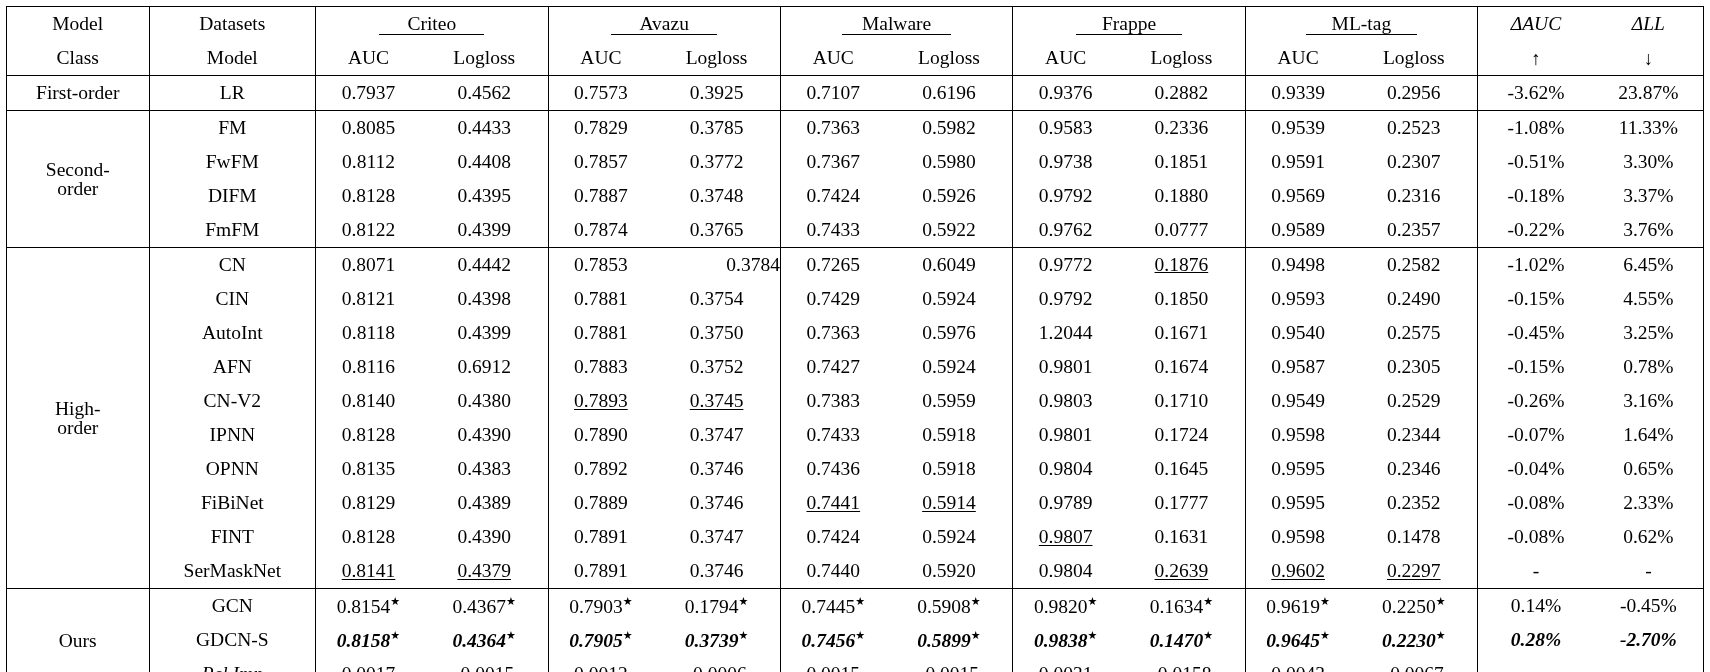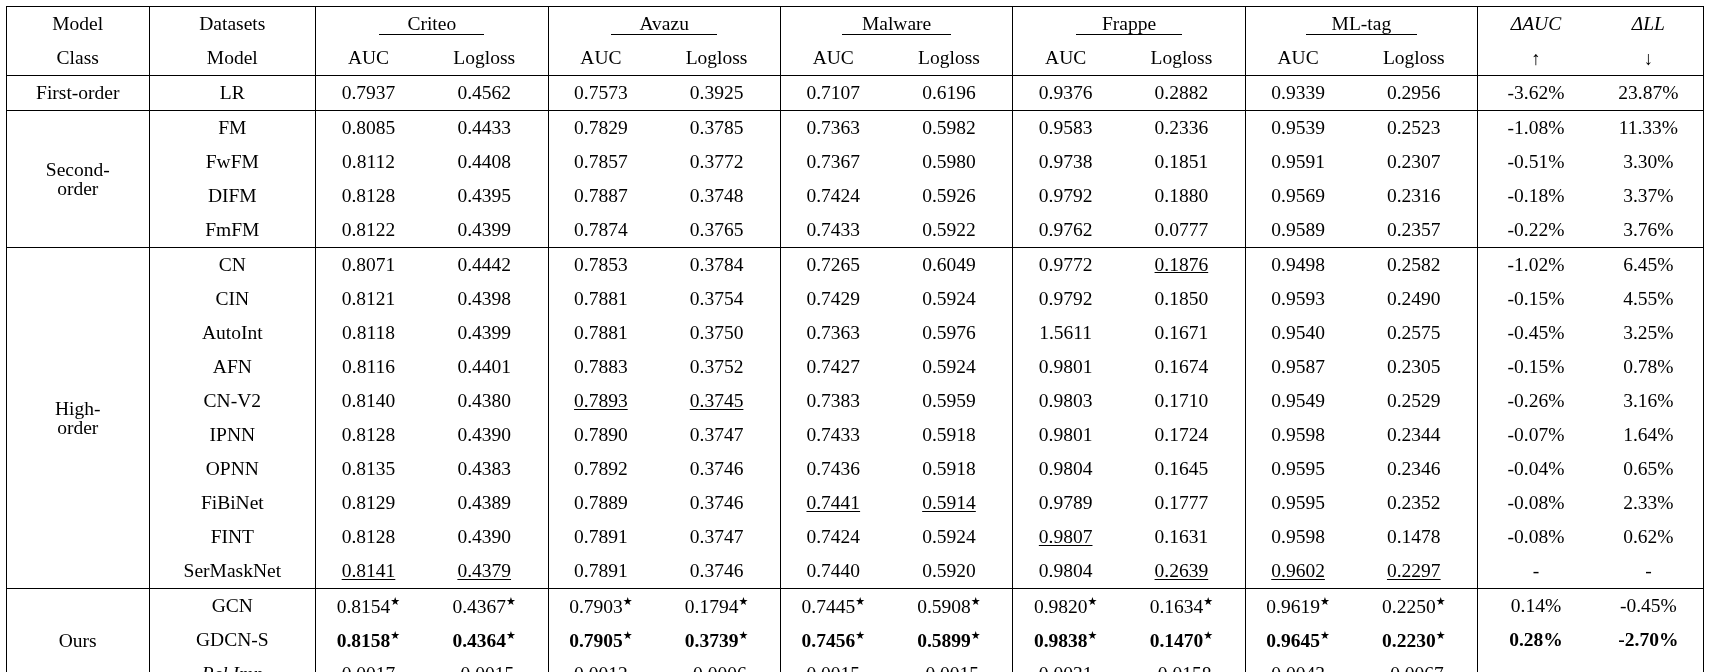--- a/index.html
+++ b/index.html
@@ -210,7 +210,7 @@
           <td style="border-top: 1.1px solid rgb(0, 0, 0);"><span>0.8071</span></td>
           <td class="vsep-r" style="border-top: 1.1px solid rgb(0, 0, 0);"><span>0.4442</span></td>
           <td style="border-top: 1.1px solid rgb(0, 0, 0);"><span>0.7853</span></td>
-          <td class="vsep-r" style="border-top: 1.1px solid rgb(0, 0, 0);"><span>0.3784</span></td>
+          <td class="vsep-r" style="border-top: 1.1px solid rgb(0, 0, 0); text-align: right;"><span>0.3784</span></td>
           <td style="border-top: 1.1px solid rgb(0, 0, 0);"><span>0.7265</span></td>
           <td class="vsep-r" style="border-top: 1.1px solid rgb(0, 0, 0);"><span>0.6049</span></td>
           <td style="border-top: 1.1px solid rgb(0, 0, 0);"><span>0.9772</span></td>

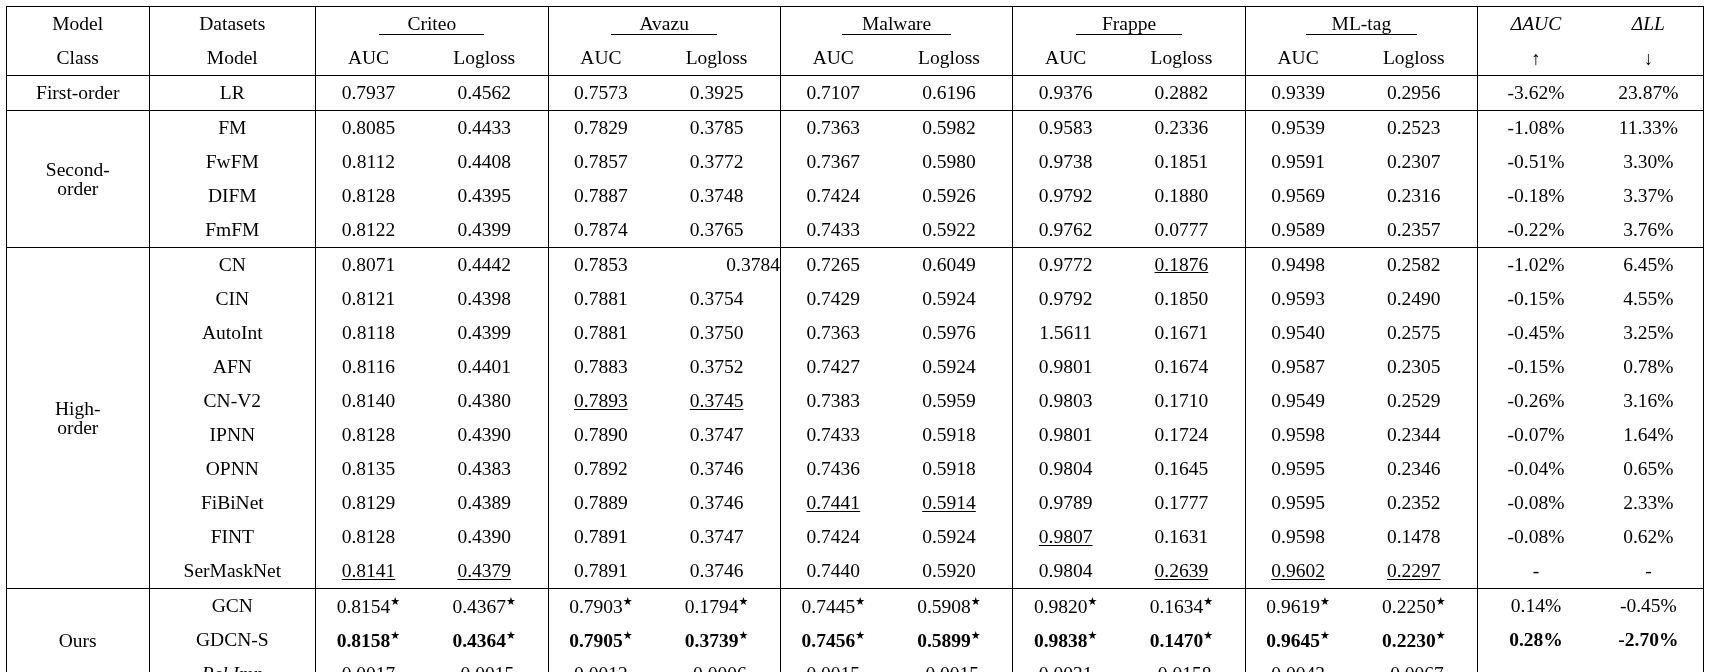--- a/index.html
+++ b/index.html
@@ -243,7 +243,7 @@
           <td class="vsep-r"><span>0.3750</span></td>
           <td><span>0.7363</span></td>
           <td class="vsep-r"><span>0.5976</span></td>
-          <td><span>1.5611</span></td>
+          <td><span>1.2044</span></td>
           <td class="vsep-r"><span>0.1671</span></td>
           <td><span>0.9540</span></td>
           <td class="vsep-r"><span>0.2575</span></td>

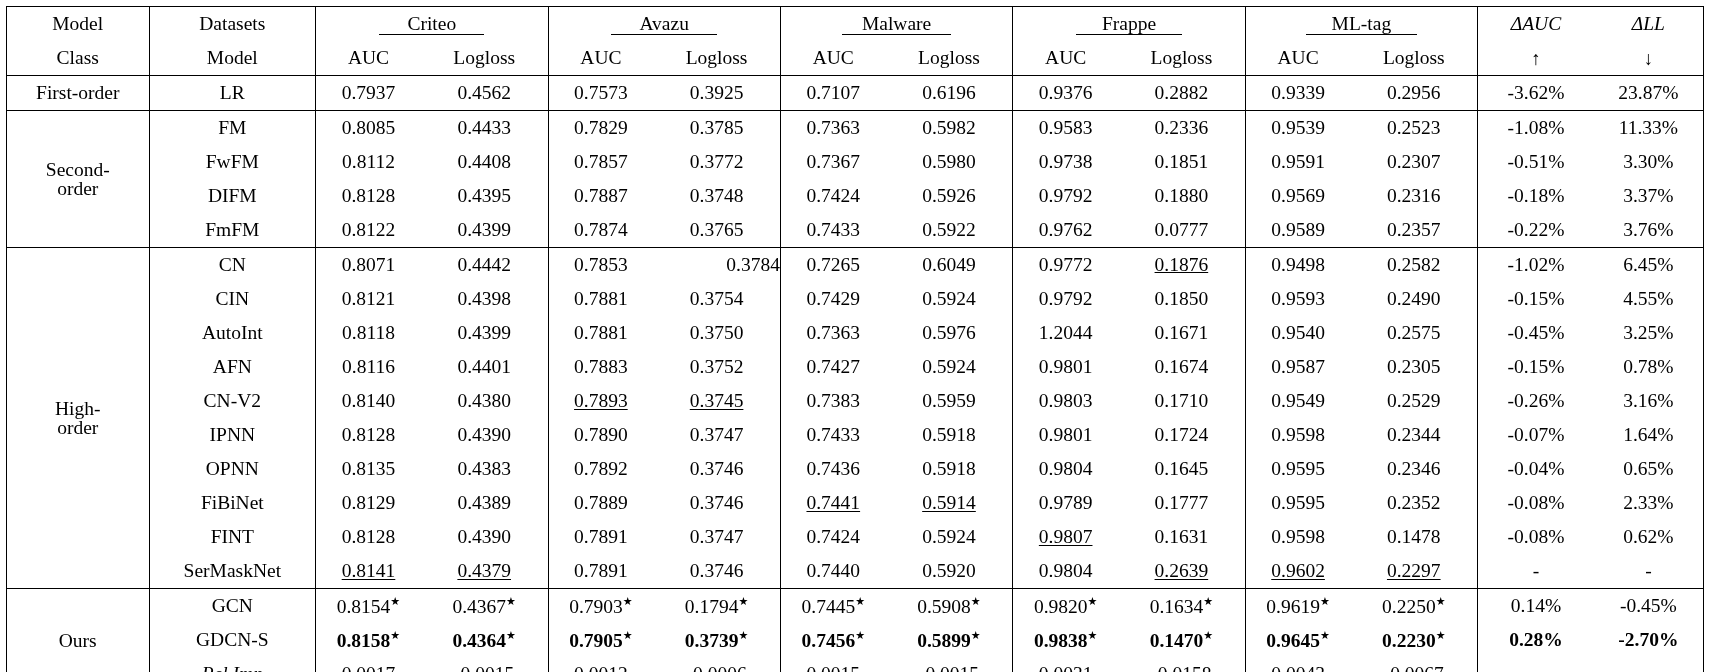--- a/index.html
+++ b/index.html
@@ -253,7 +253,7 @@
         <tr>
           <td class="vsep-r">AFN</td>
           <td><span>0.8116</span></td>
-          <td class="vsep-r"><span>0.4401</span></td>
+          <td class="vsep-r"><span>0.6912</span></td>
           <td><span>0.7883</span></td>
           <td class="vsep-r"><span>0.3752</span></td>
           <td><span>0.7427</span></td>

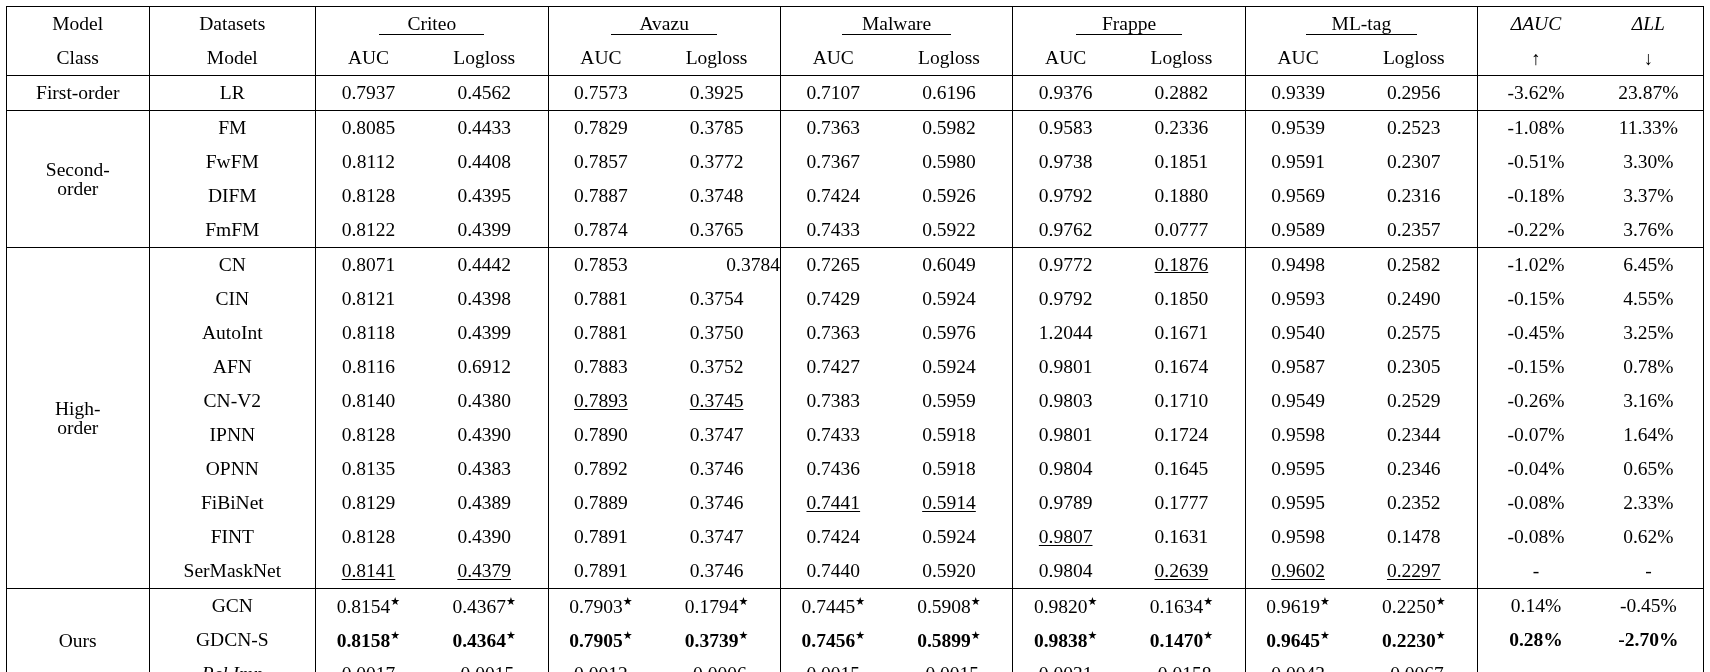--- a/index.html
+++ b/index.html
@@ -41,7 +41,7 @@
   .grp-head { border-bottom: 1.1px solid #000; }
 
   .italic { font-style: italic; }
-  .bold { font-weight: bold; }
+  .bold { font-weight: bold; font-style: italic; }
   .under { text-decoration: underline; text-underline-offset: 2px; }
 
   .arrow { font-size: 19px; }

